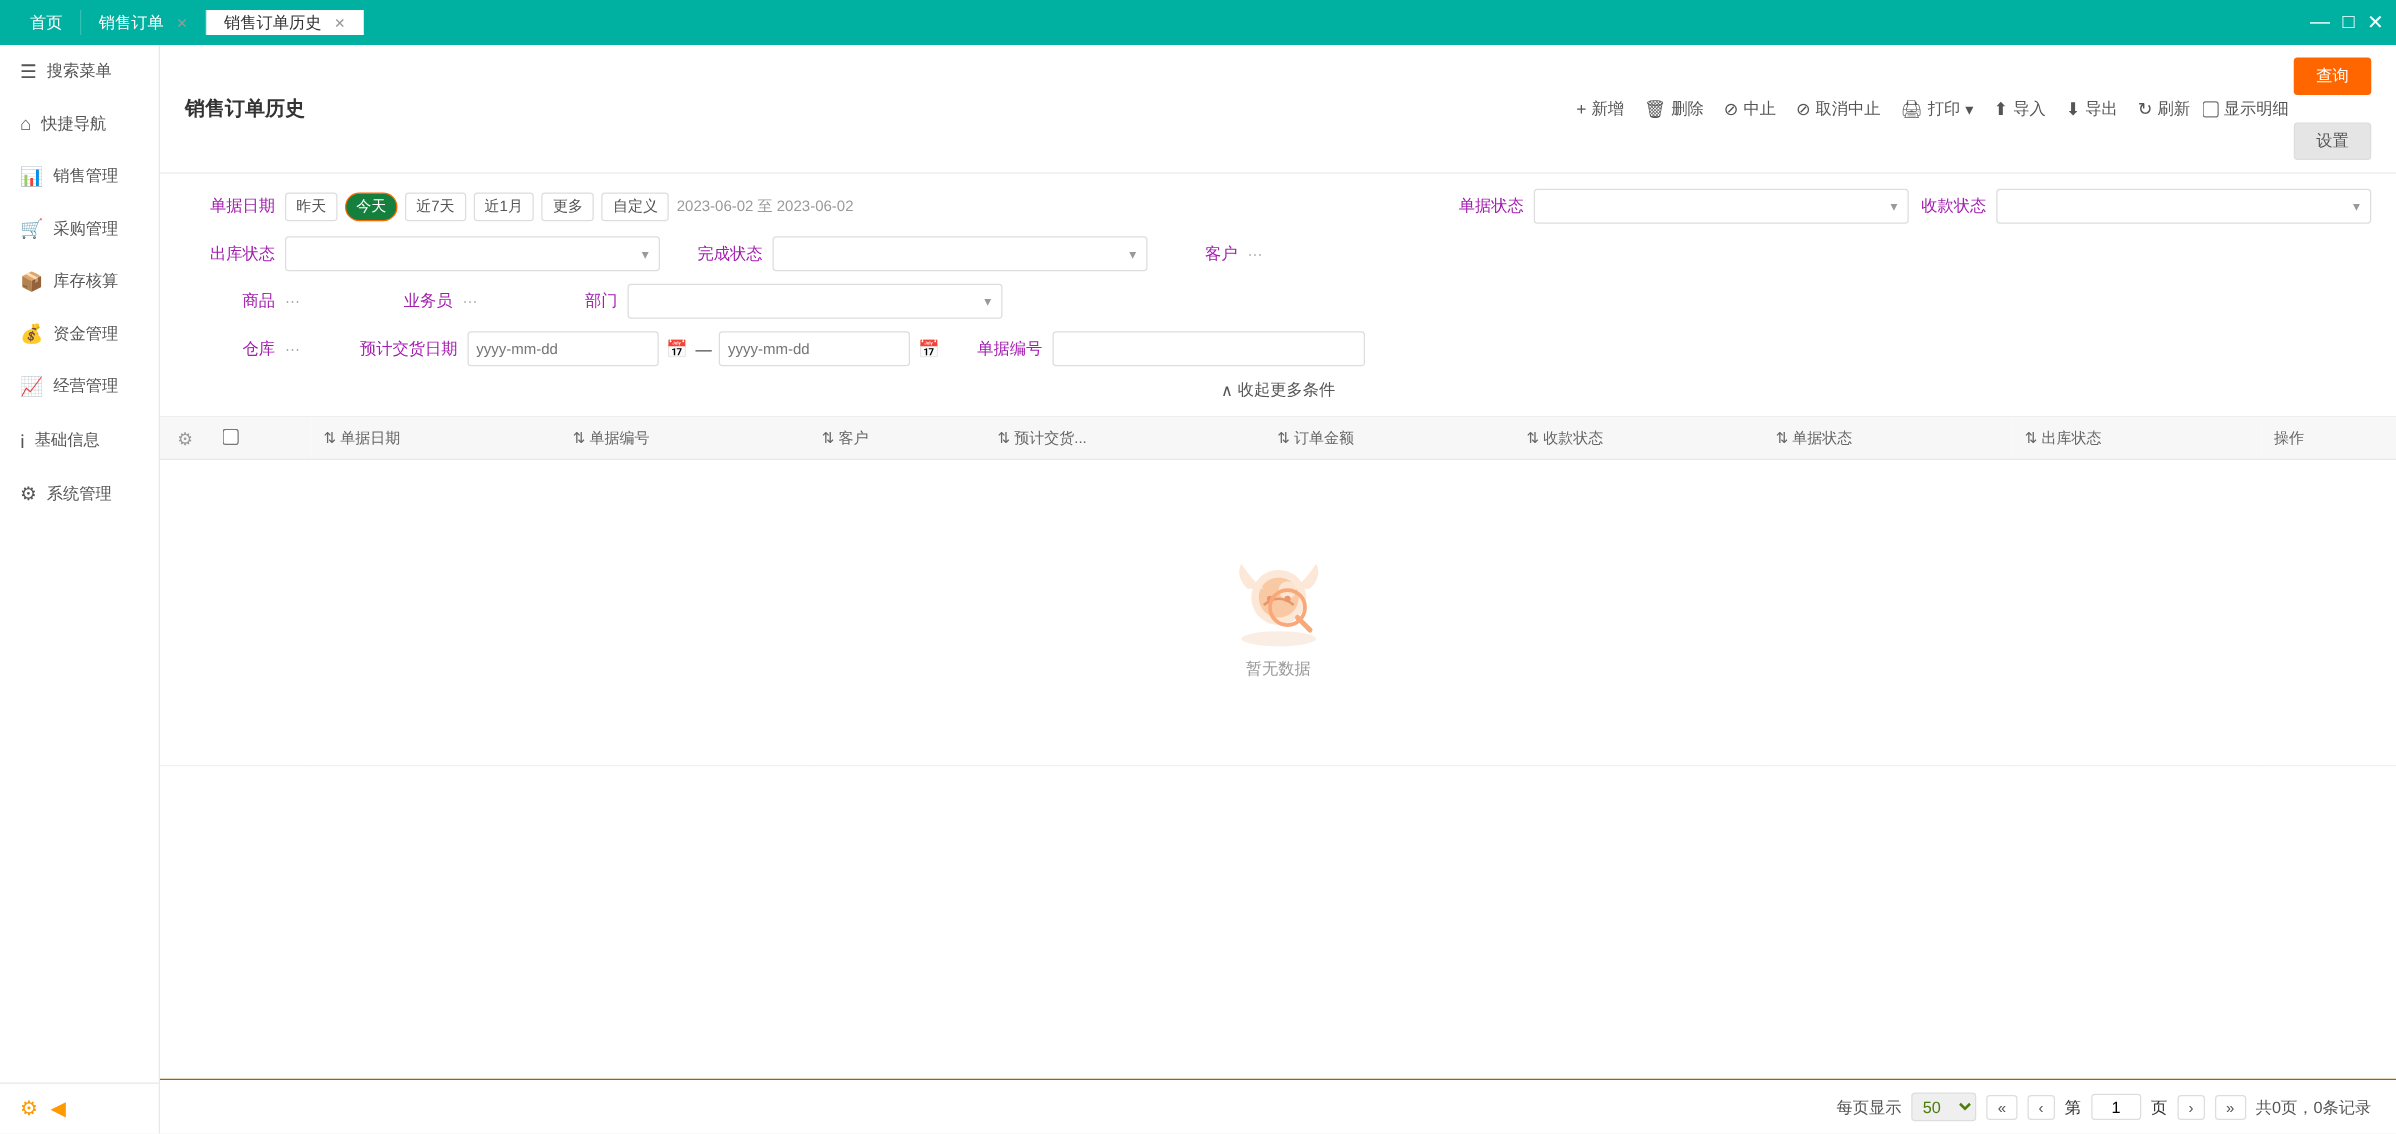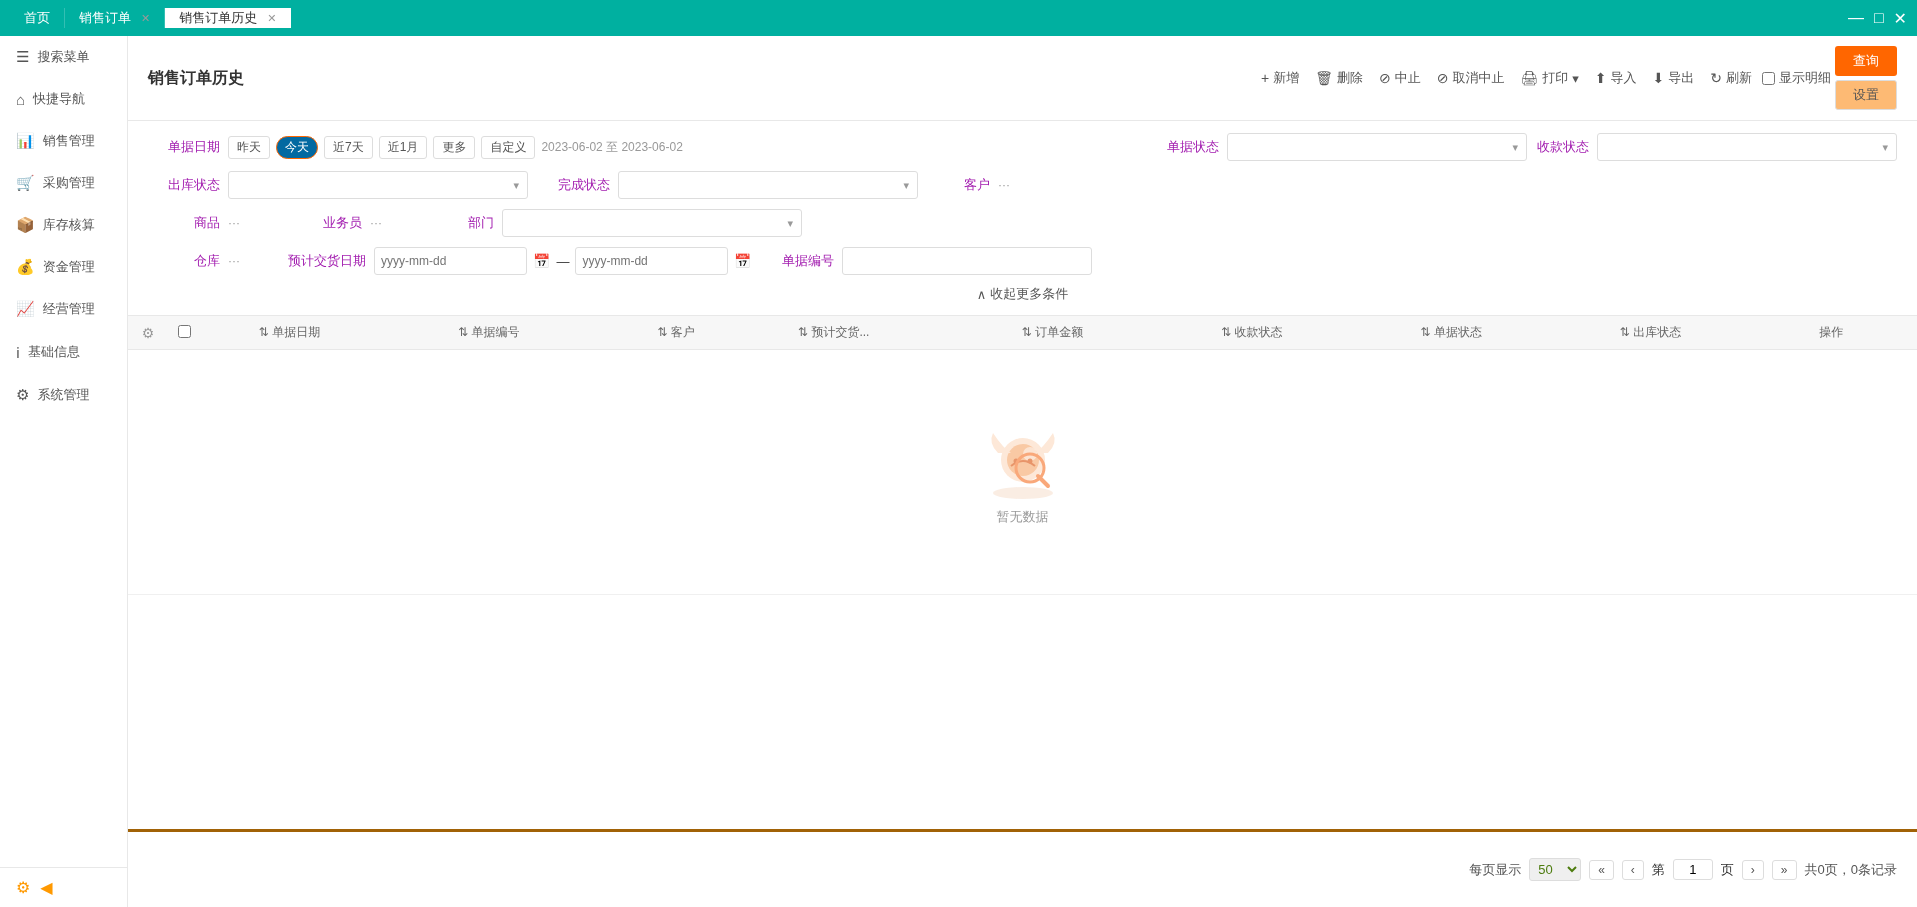--- a/index.html
+++ b/index.html
@@ -188,7 +188,7 @@
           <input type="checkbox" style="">
           <span>显示明细</span>
         </div>
-        <div style="display:flex;flex-direction:column;gap:2px;">
+        <div style="display:flex;flex-direction:column;gap:20px;">
           <button class="btn-query">查询</button>
           <button class="btn-set">设置</button>
         </div>

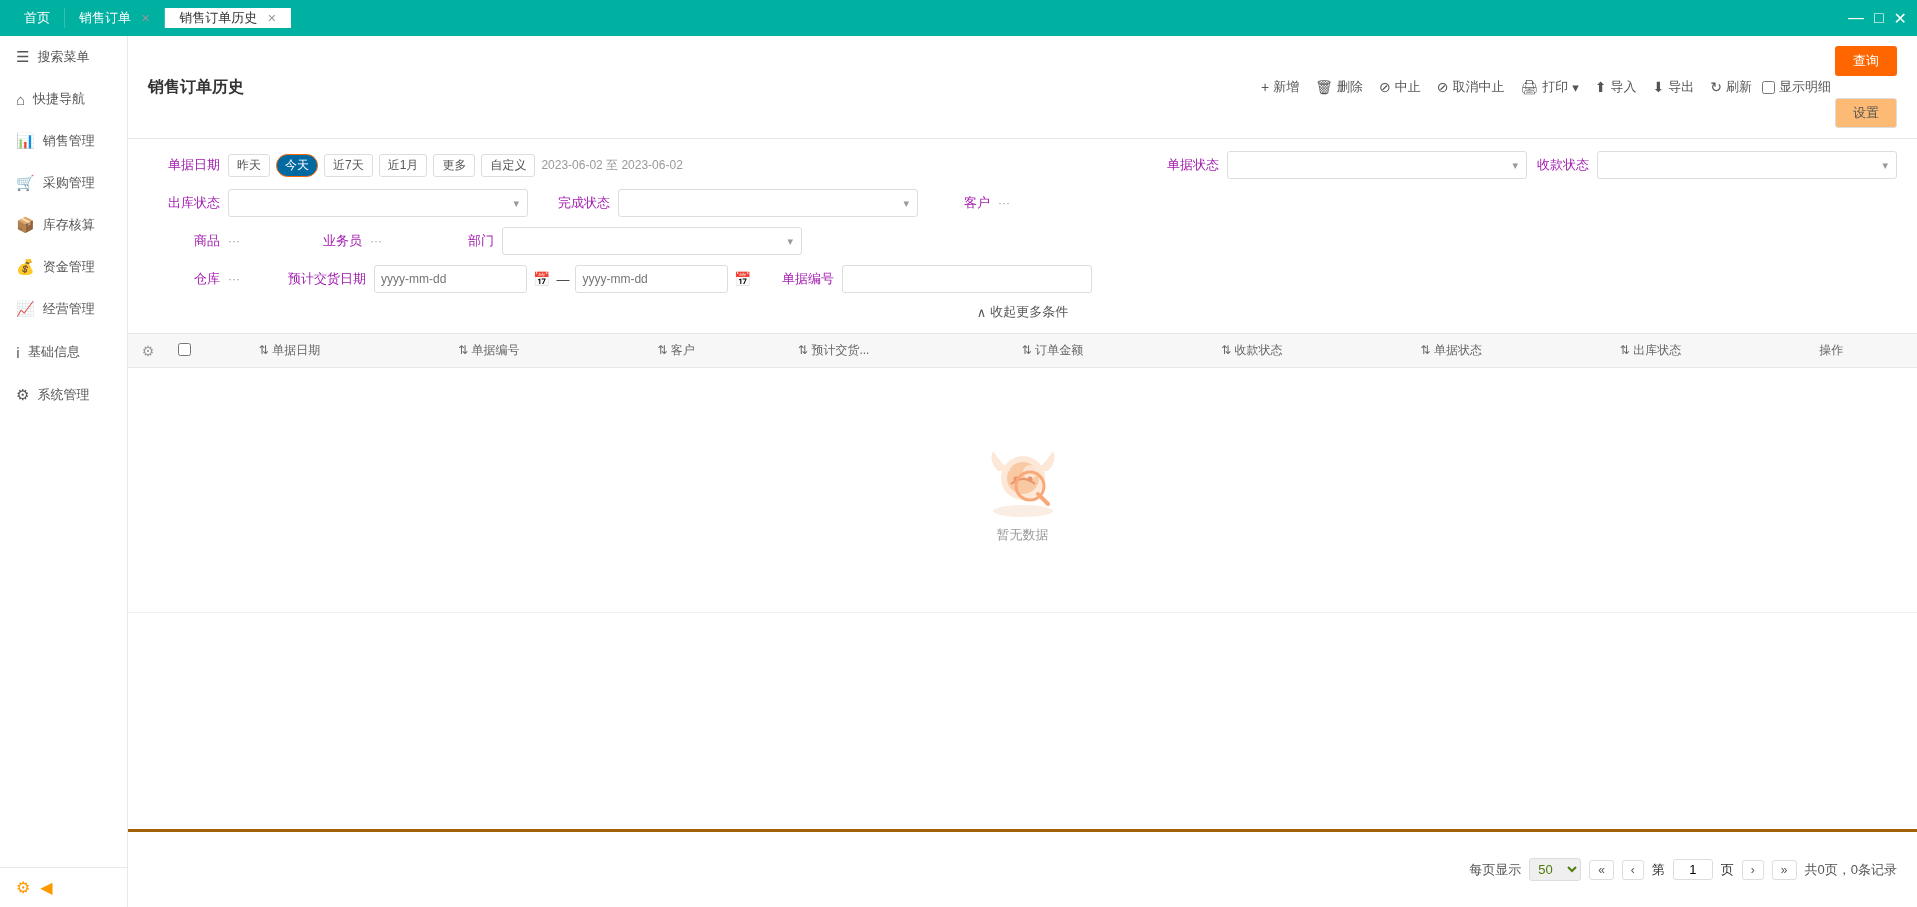--- a/index.html
+++ b/index.html
@@ -35,7 +35,7 @@
     .display-toggle { display: flex; align-items: center; gap: 4px; font-size: 13px; color: #555; }
     .display-toggle input { cursor: pointer; }
     .btn-query { background: #f60; color: #fff; border: none; border-radius: 3px; padding: 6px 18px; font-size: 13px; cursor: pointer; }
-    .btn-set { background: #fdba74; color: #555; border: 1px solid #ddd; border-radius: 3px; padding: 5px 14px; font-size: 13px; cursor: pointer; margin-top: 2px; }
+    .btn-set { background: #e5e5e5; color: #555; border: 1px solid #ddd; border-radius: 3px; padding: 5px 14px; font-size: 13px; cursor: pointer; margin-top: 2px; }
 
     
     .filter-area { background: #fff; padding: 12px 20px; border-bottom: 1px solid #e8e8e8; flex-shrink: 0; }

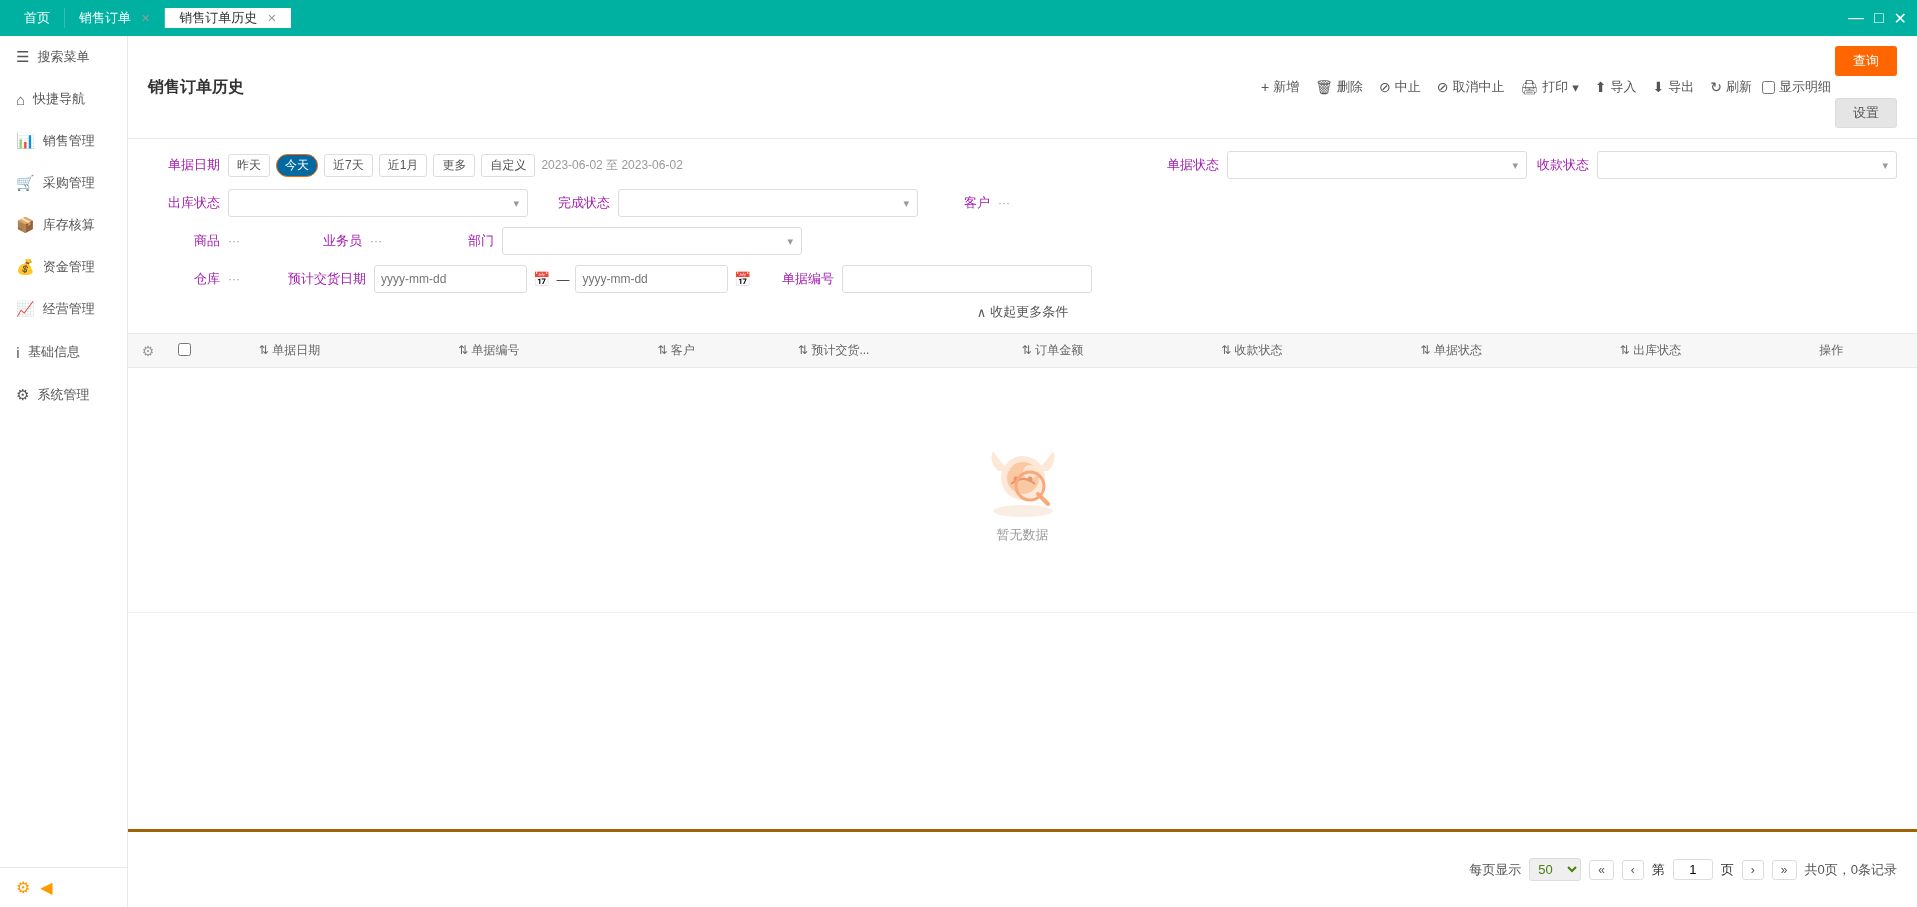--- a/index.html
+++ b/index.html
@@ -43,7 +43,7 @@
     .filter-label { width: 80px; color: #a21caf; font-size: 13px; text-align: right; padding-right: 8px; flex-shrink: 0; }
     .filter-date-group { display: flex; align-items: center; gap: 6px; flex: 1; }
     .date-quick-btn { padding: 2px 8px; border-radius: 3px; font-size: 12px; cursor: pointer; border: 1px solid #ddd; color: #555; background: #fff; }
-    .date-quick-btn.active { background: #0369a1; color: #fff; border-color: #f60; border-radius: 20px; }
+    .date-quick-btn.active { background: #15803d; color: #fff; border-color: #f60; border-radius: 20px; }
     .date-range-text { font-size: 12px; color: #999; }
     .filter-select { display: flex; align-items: center; width: 320px; height: 28px; border: 1px solid #ddd; border-radius: 3px; padding: 0 8px; font-size: 13px; color: #555; cursor: pointer; justify-content: space-between; background: #fff; }
     .filter-select .arrow { color: #999; font-size: 11px; }

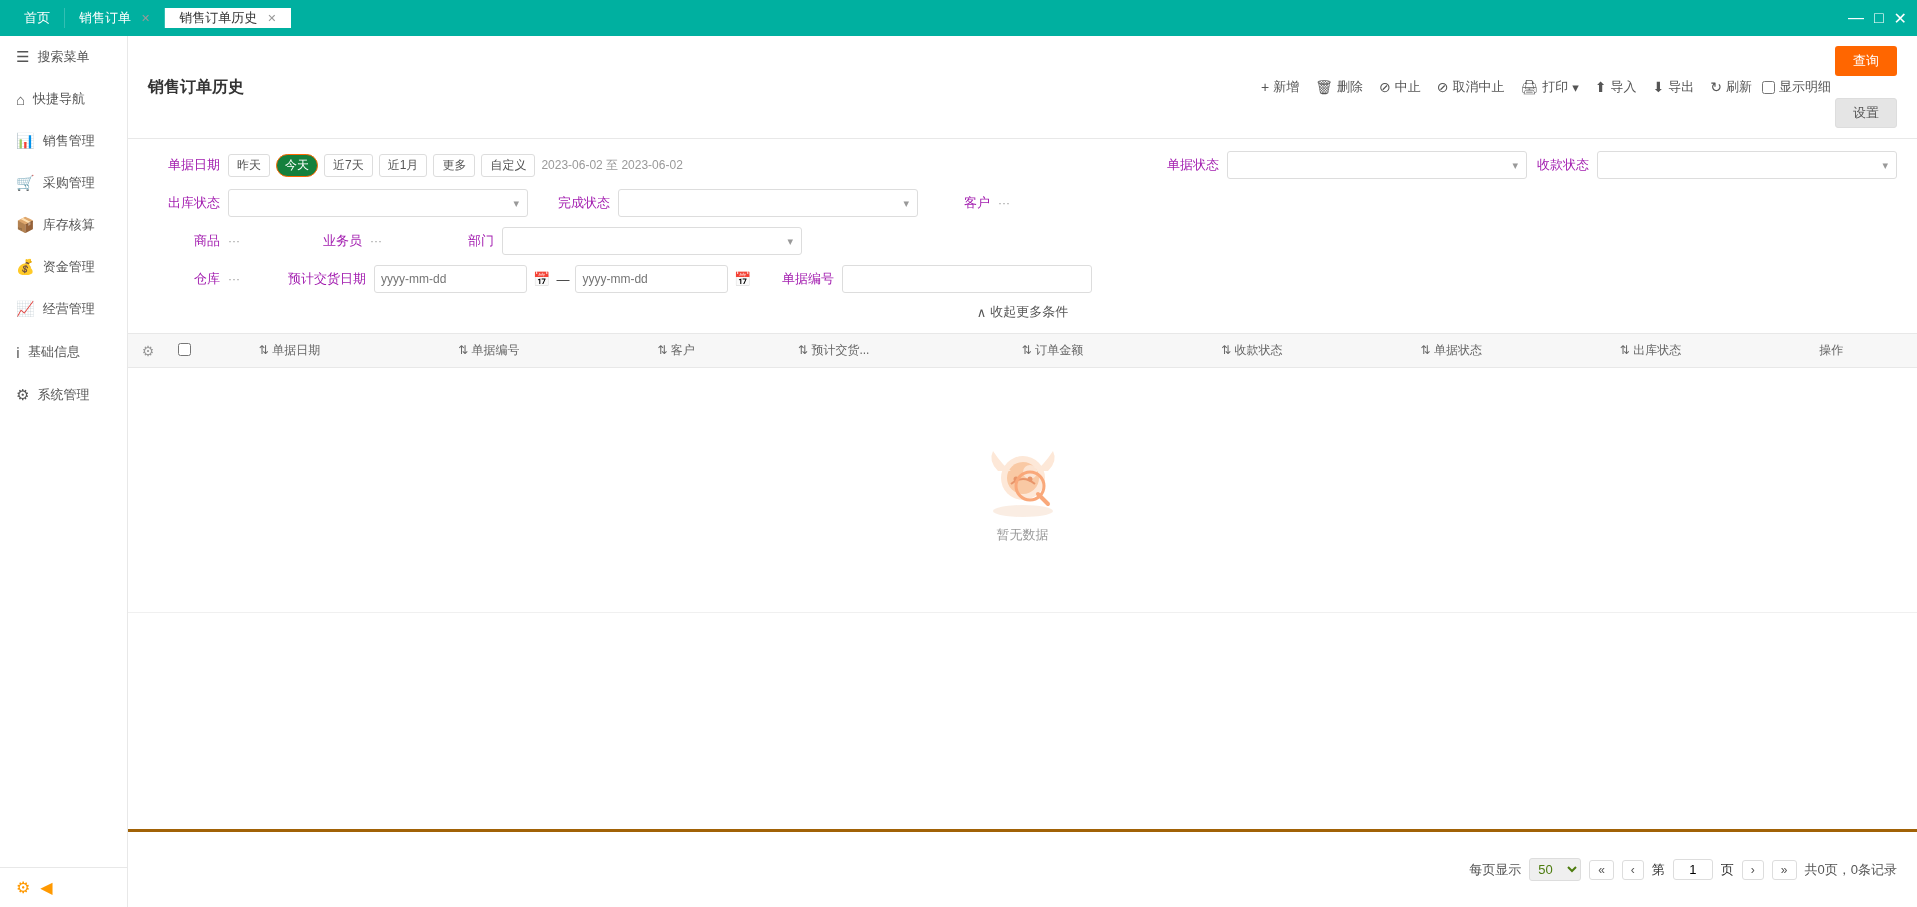--- a/index.html
+++ b/index.html
@@ -69,7 +69,7 @@
     .empty-text { color: #999; font-size: 13px; }
 
     
-    .pagination-bar { background: #fff; border-top: 3px solid #a16207; padding: 26px 20px; display: flex; align-items: center; justify-content: flex-end; gap: 8px; flex-shrink: 0; font-size: 13px; }
+    .pagination-bar { background: #fff; border-top: 1px solid #a16207; padding: 10px 20px; display: flex; align-items: center; justify-content: flex-end; gap: 8px; flex-shrink: 0; font-size: 13px; }
     .page-size-label { color: #555; }
     .page-size-select { border: 1px solid #ddd; border-radius: 3px; padding: 2px 4px; font-size: 13px; color: #4d7c0f; cursor: pointer; }
     .page-nav-btn { border: 1px solid #ddd; border-radius: 3px; padding: 2px 8px; background: #fff; cursor: pointer; font-size: 12px; color: #555; }

